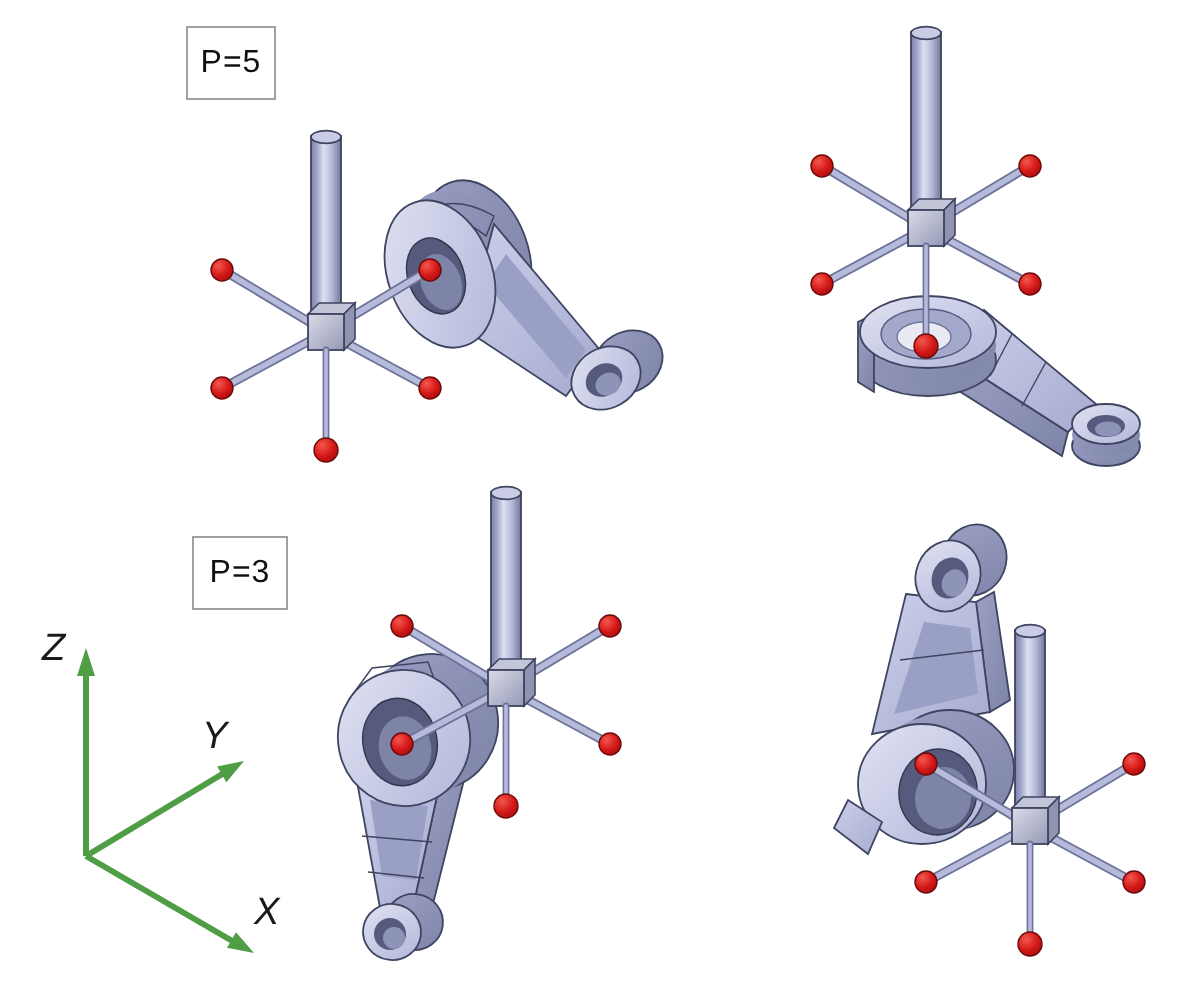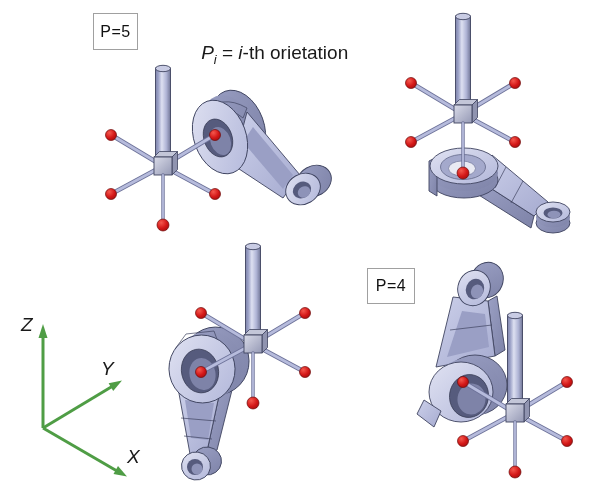--- a/index.html
+++ b/index.html
@@ -185,9 +185,6 @@
     <span>P=4</span>
   </div>
 
-  <div class="caption">
-    <span class="it">P</span><sub>i</sub><span> = </span><span class="it">i</span><span>-th orietation</span>
-  </div>
 
   <div class="axlabel" style="left:21px;top:314px;">Z</div>
   <div class="axlabel" style="left:101px;top:358px;">Y</div>

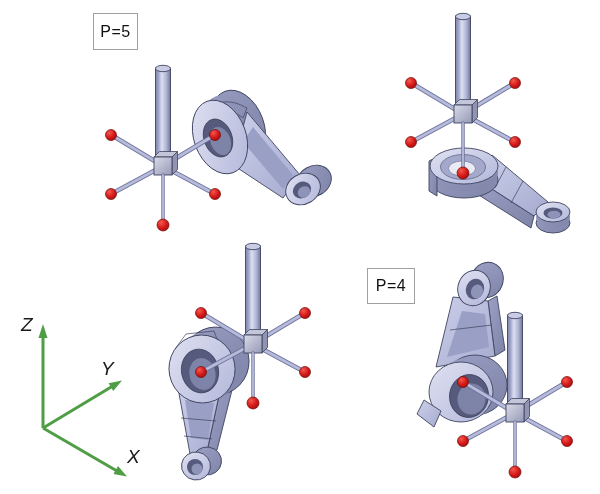--- a/index.html
+++ b/index.html
@@ -181,6 +181,9 @@
   <div class="plabel" style="left:93px;top:13px;width:43px;height:35px;">
     <span>P=5</span>
   </div>
+  <div class="plabel" style="left:96px;top:268px;width:46px;height:35px;">
+    <span>P=3</span>
+  </div>
   <div class="plabel" style="left:367px;top:268px;width:46px;height:34px;">
     <span>P=4</span>
   </div>

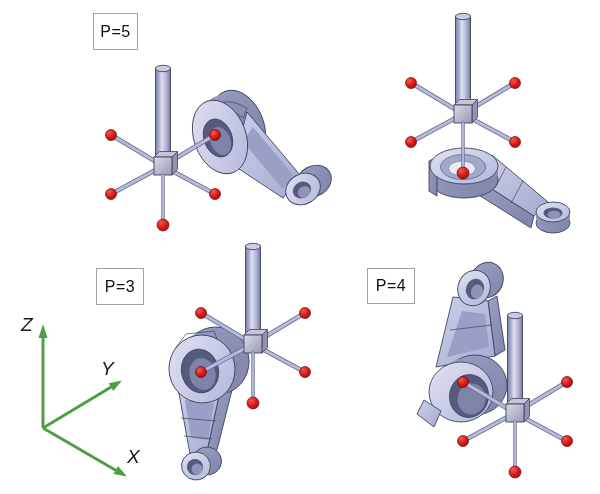--- a/index.html
+++ b/index.html
@@ -184,9 +184,6 @@
   <div class="plabel" style="left:96px;top:268px;width:46px;height:35px;">
     <span>P=3</span>
   </div>
-  <div class="plabel" style="left:367px;top:268px;width:46px;height:34px;">
-    <span>P=4</span>
-  </div>
 
 
   <div class="axlabel" style="left:21px;top:314px;">Z</div>

